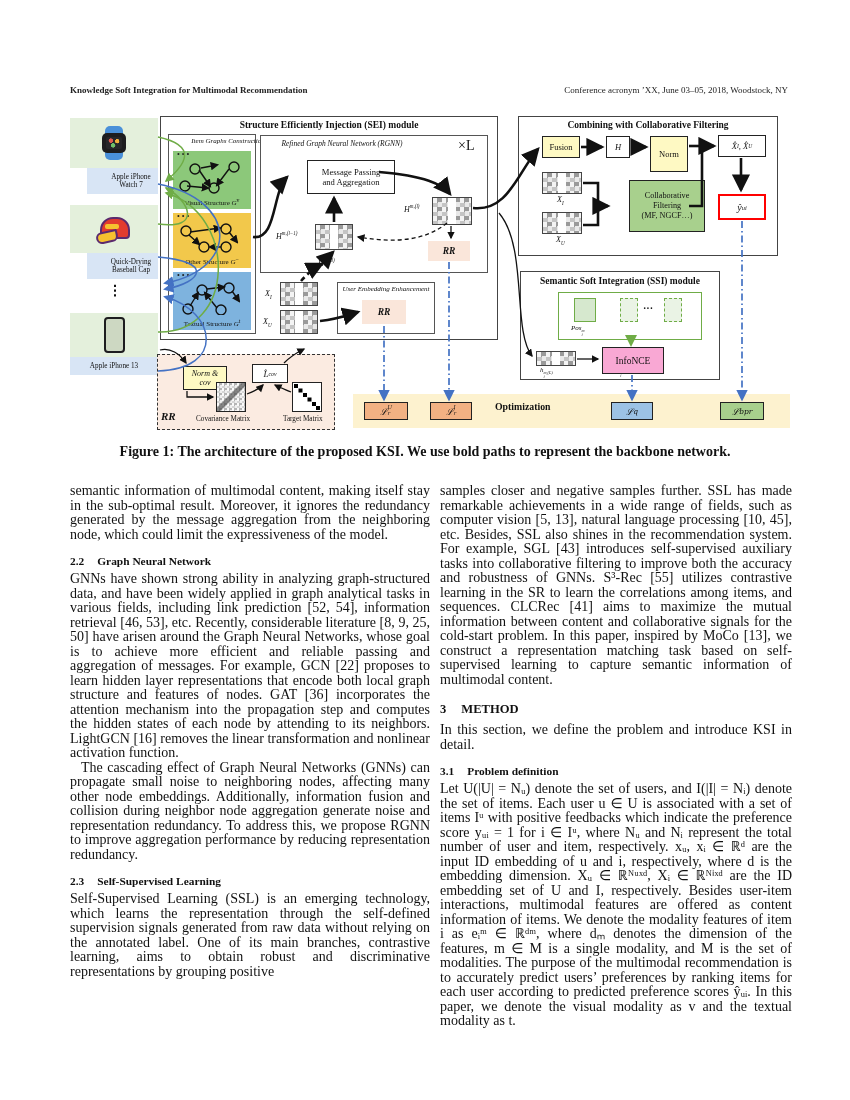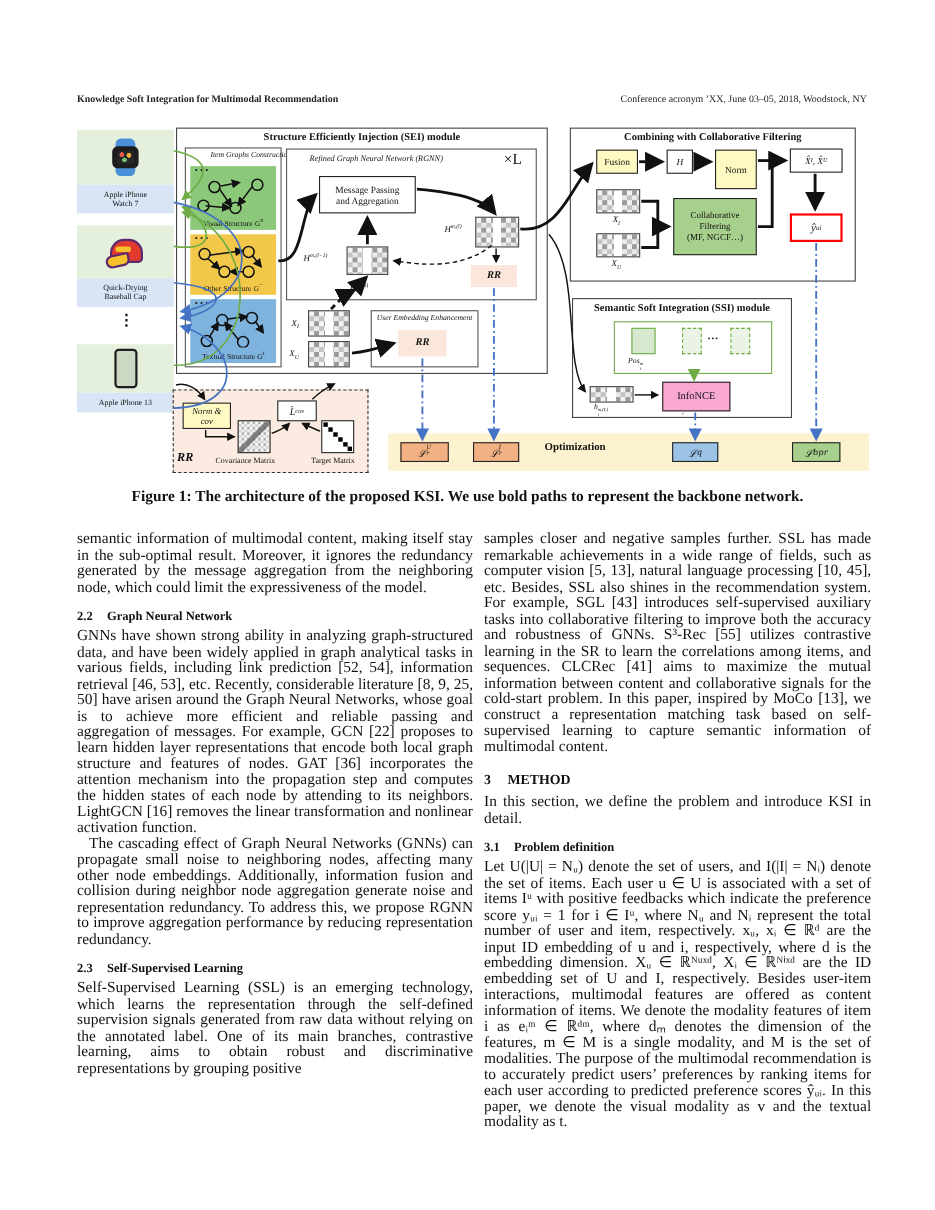--- a/index.html
+++ b/index.html
@@ -6,7 +6,7 @@
   .page{position:relative;width:850px;height:1100px;background:#fff;overflow:hidden;
         font-family:"Liberation Serif",serif;color:#111;}
   .abs{position:absolute;box-sizing:border-box;}
-  .pre{white-space:pre-line;}
+  .pre{white-space:pre-line;margin-left:17px;}
   
   .runhead{font-size:9px;color:#222;}
   

